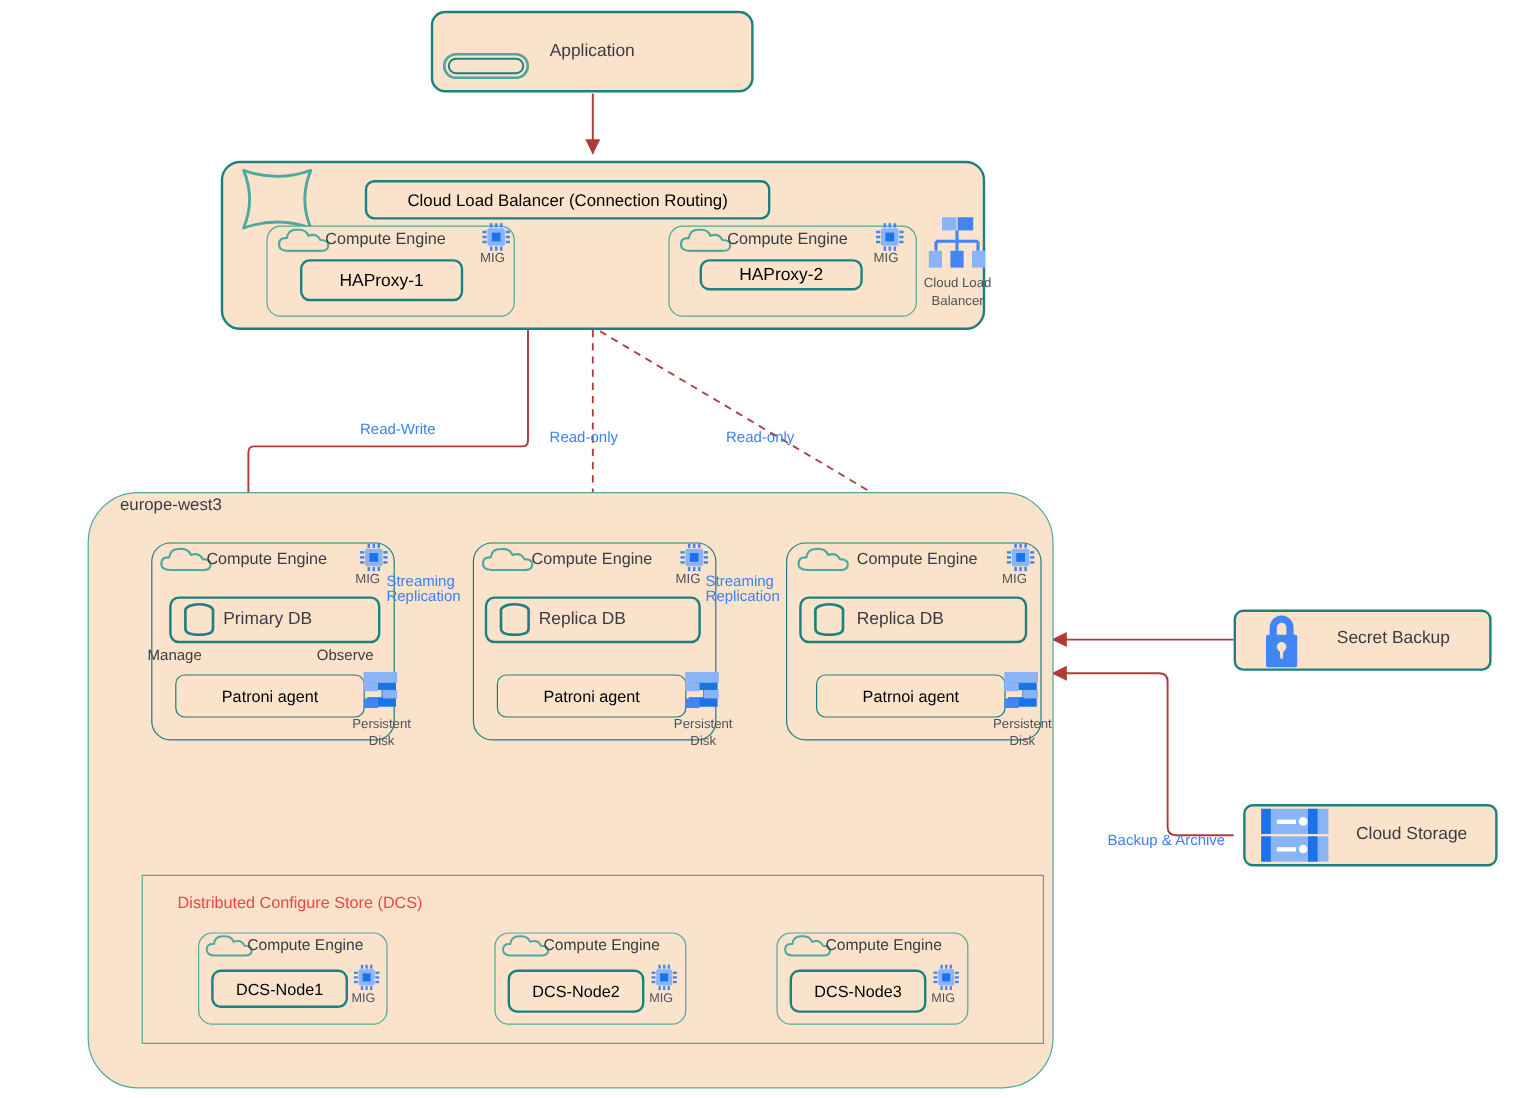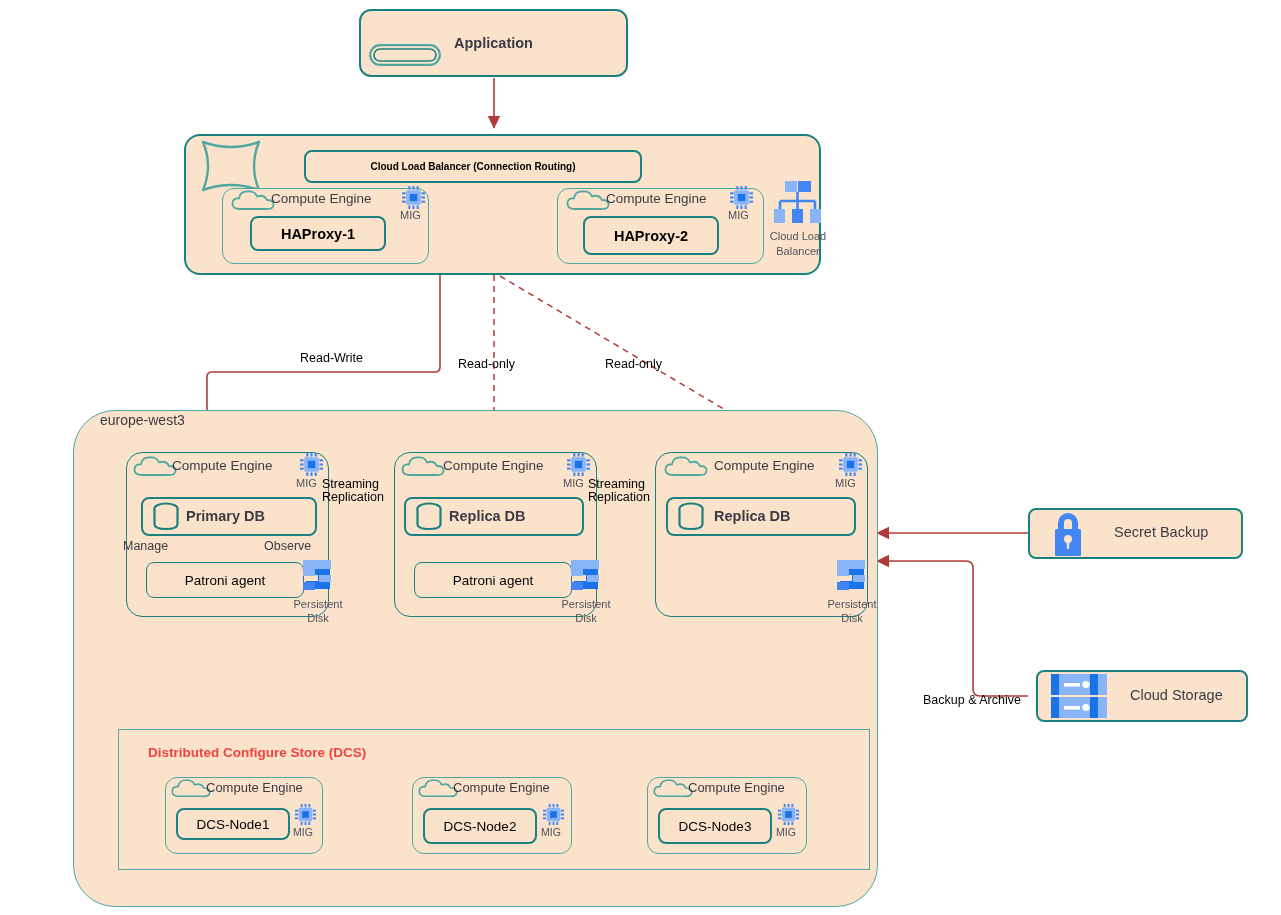--- a/index.html
+++ b/index.html
@@ -38,7 +38,7 @@
     display:flex;align-items:center;justify-content:center;
     text-align:center;
   }
-  .bold{font-weight:bold;}
+  .bold{font-weight:normal;}
 
   
   svg.overlay{

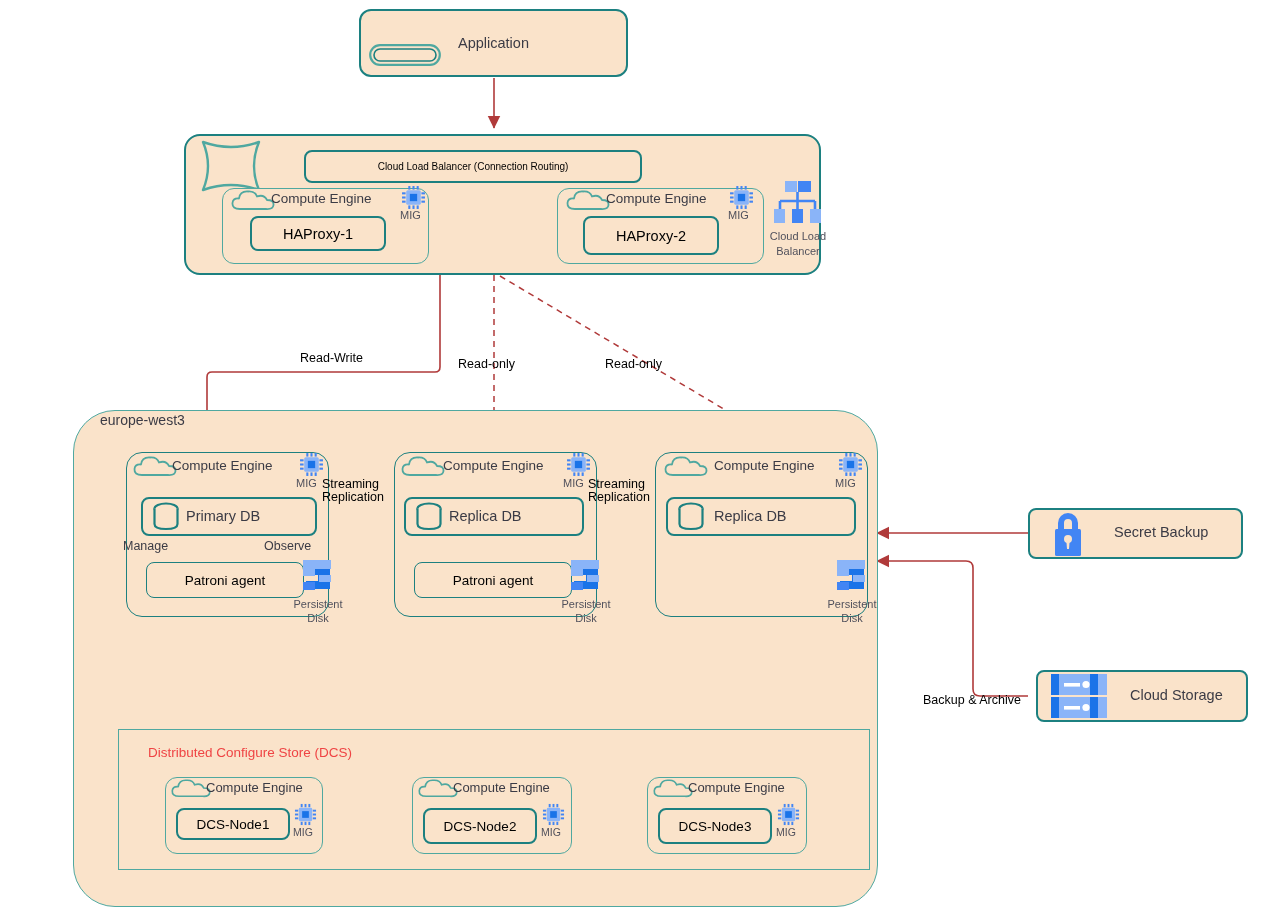--- a/index.html
+++ b/index.html
@@ -133,7 +133,7 @@
   </div>
 
   <div class="box r8 ctr" style="left:304px;top:150px;width:338px;height:33px;">
-    <span class="bold" style="font-size:10px;">Cloud Load Balancer (Connection Routing)</span>
+    <span class="bold" style="font-size:14px;">Cloud Load Balancer (Connection Routing)</span>
   </div>
 
   <div class="box r12 thin lite" style="left:222px;top:188px;width:207px;height:76px;"></div>

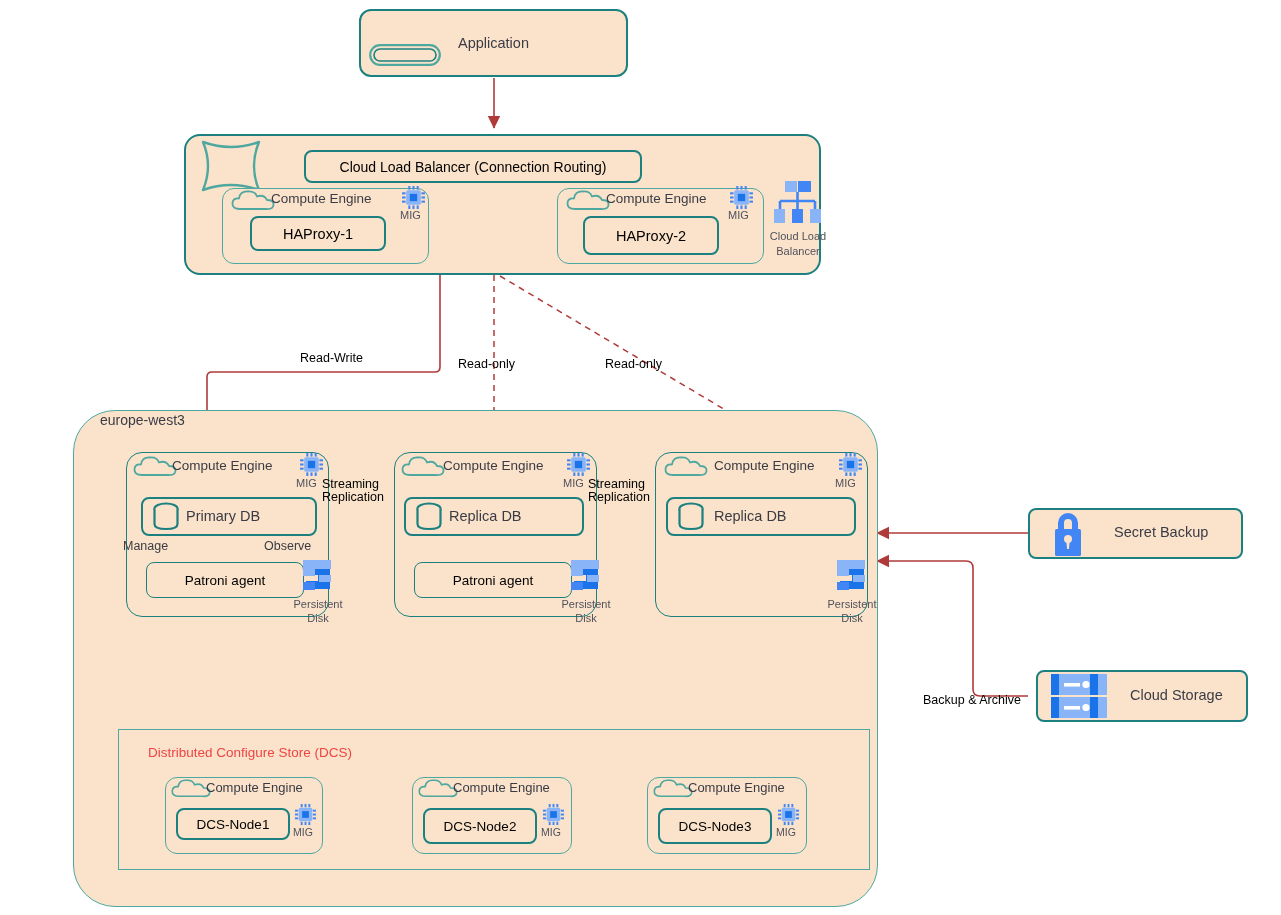--- a/index.html
+++ b/index.html
@@ -175,7 +175,7 @@
     </svg>
   </div>
   <div class="label" style="left:606px;top:192px;font-size:13.5px;">Compute Engine</div>
-  <div class="box r8 ctr" style="left:583px;top:216px;width:136px;height:39px;">
+  <div class="box r8 ctr" style="left:583px;top:216px;width:136px;height:26px;">
     <span class="bold" style="font-size:14.5px;">HAProxy-2</span>
   </div>
   <div style="position:absolute;left:729px;top:185px;">

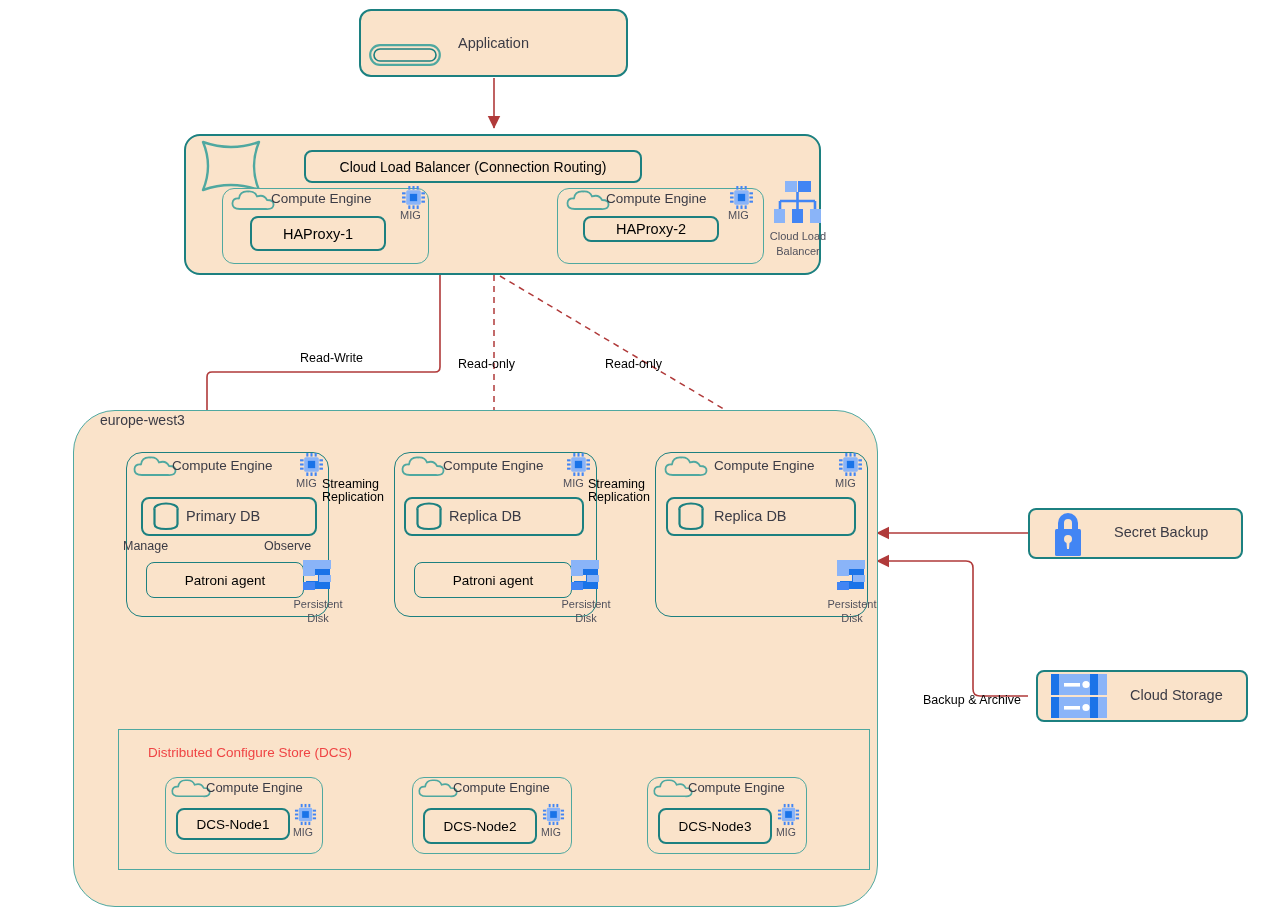--- a/index.html
+++ b/index.html
@@ -51,7 +51,7 @@
 
   .edge-label{
     position:absolute;
-    color:#000000;
+    color:#3b82f6;
     font-size:12.5px;
     white-space:nowrap;
     background:transparent;

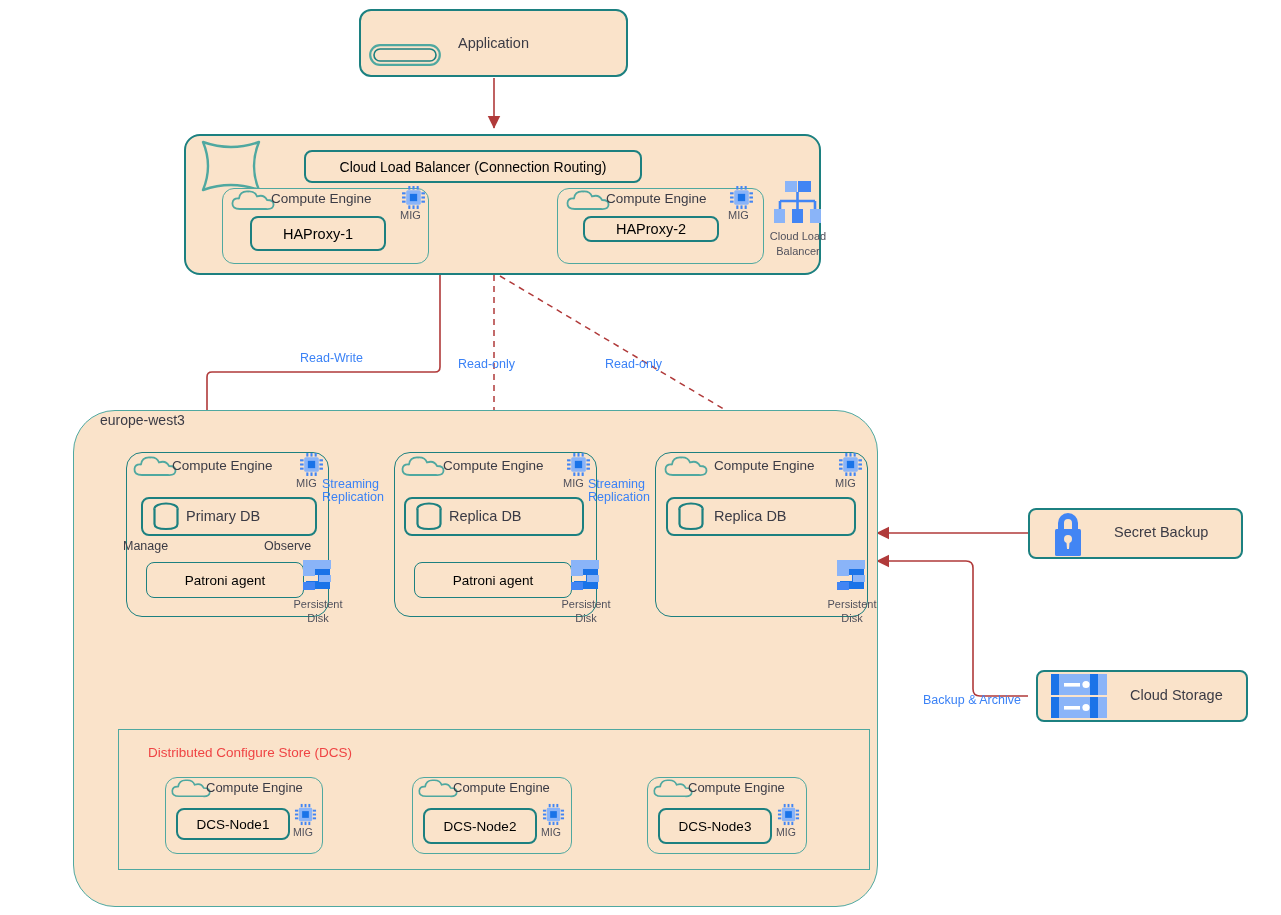--- a/index.html
+++ b/index.html
@@ -379,6 +379,9 @@
   </div>
   <div class="label bold" style="left:714px;top:509px;font-size:14.5px;">Replica DB</div>
 
+  <div class="box r8 ctr" style="left:680px;top:562px;width:158px;height:36px;border-width:1.5px;">
+    <span style="font-size:13.5px;">Patrnoi agent</span>
+  </div>
   <div style="position:absolute;left:836px;top:558px;">
     <svg class="icon" width="30" height="34" viewBox="0 0 30 34">
       <rect x="1" y="2" width="14" height="9" fill="#8ab4f8"></rect>

